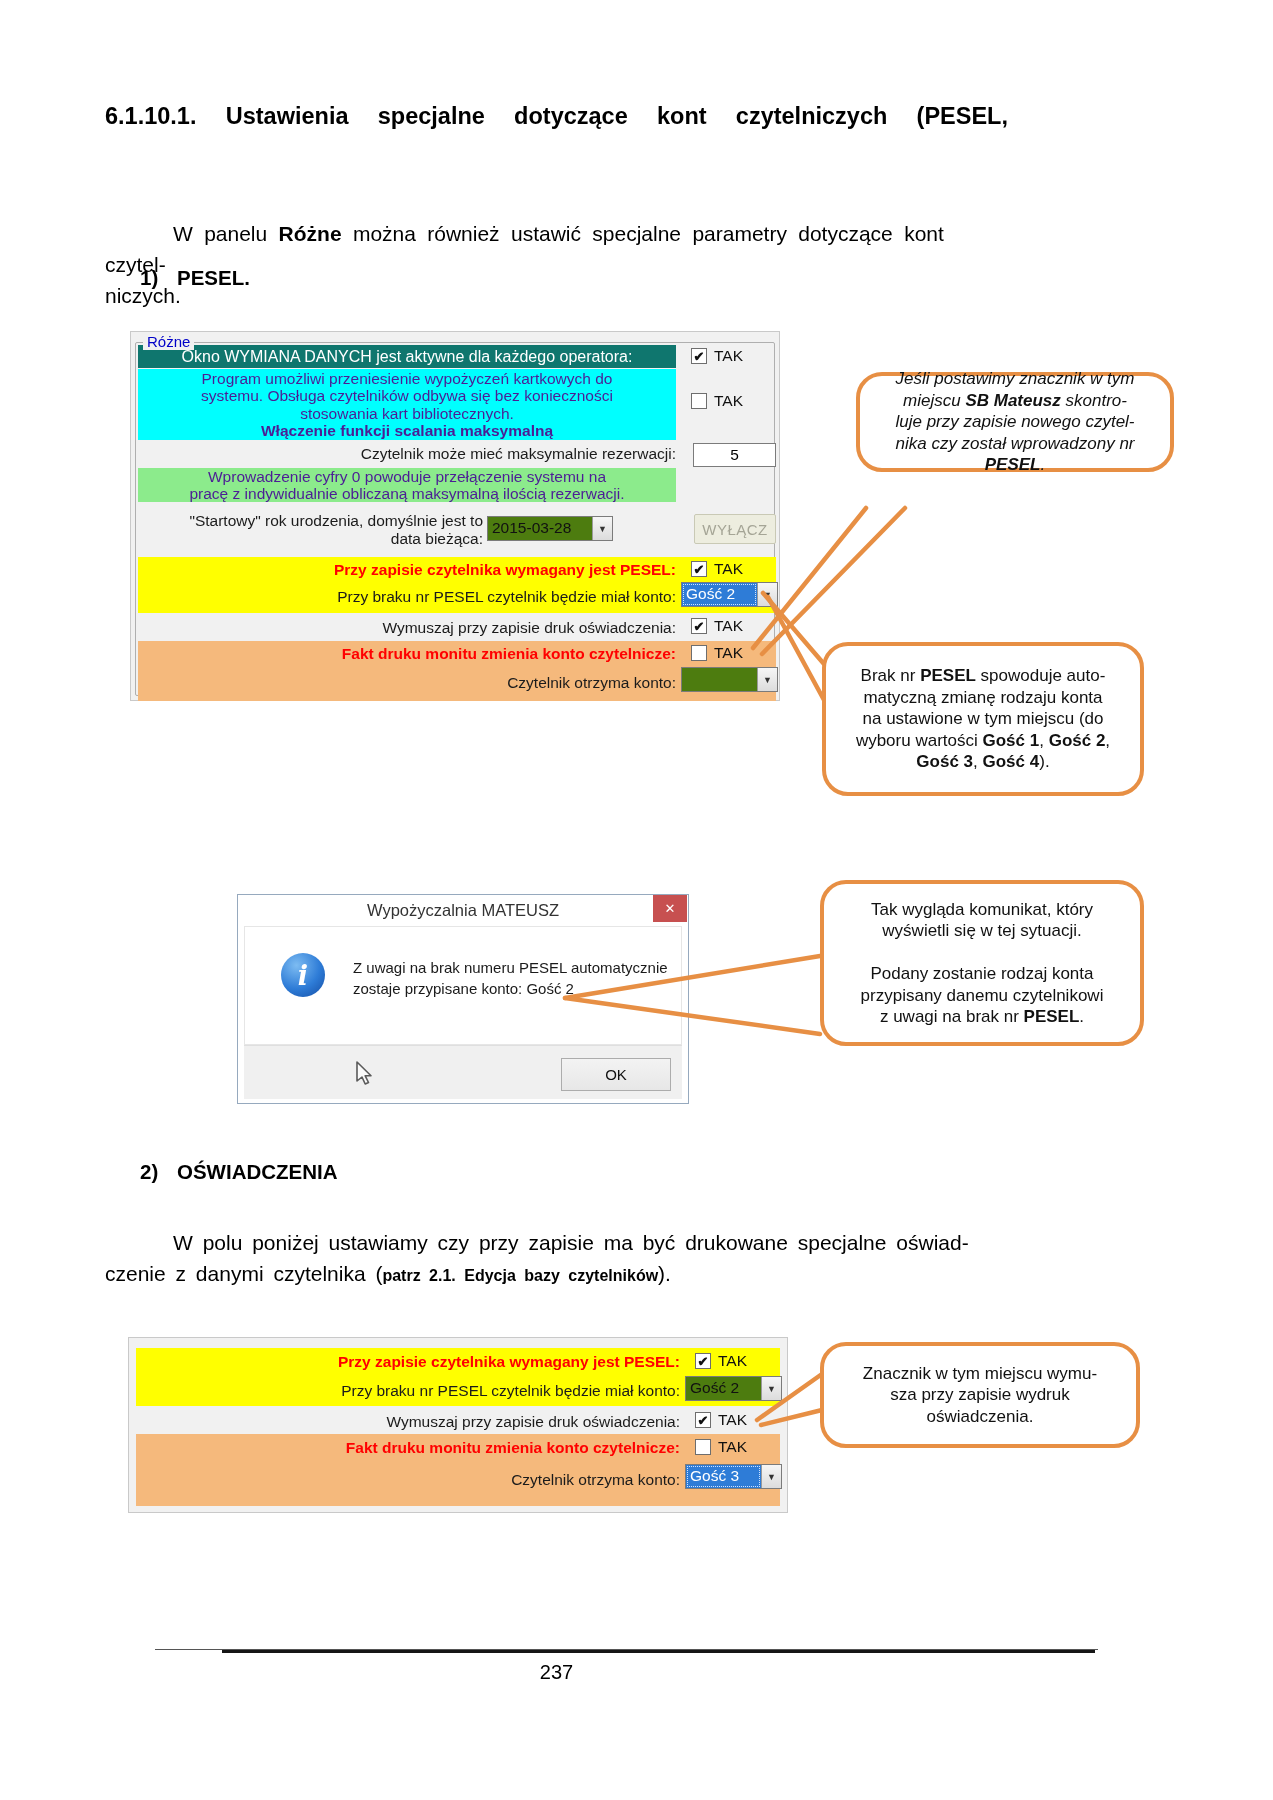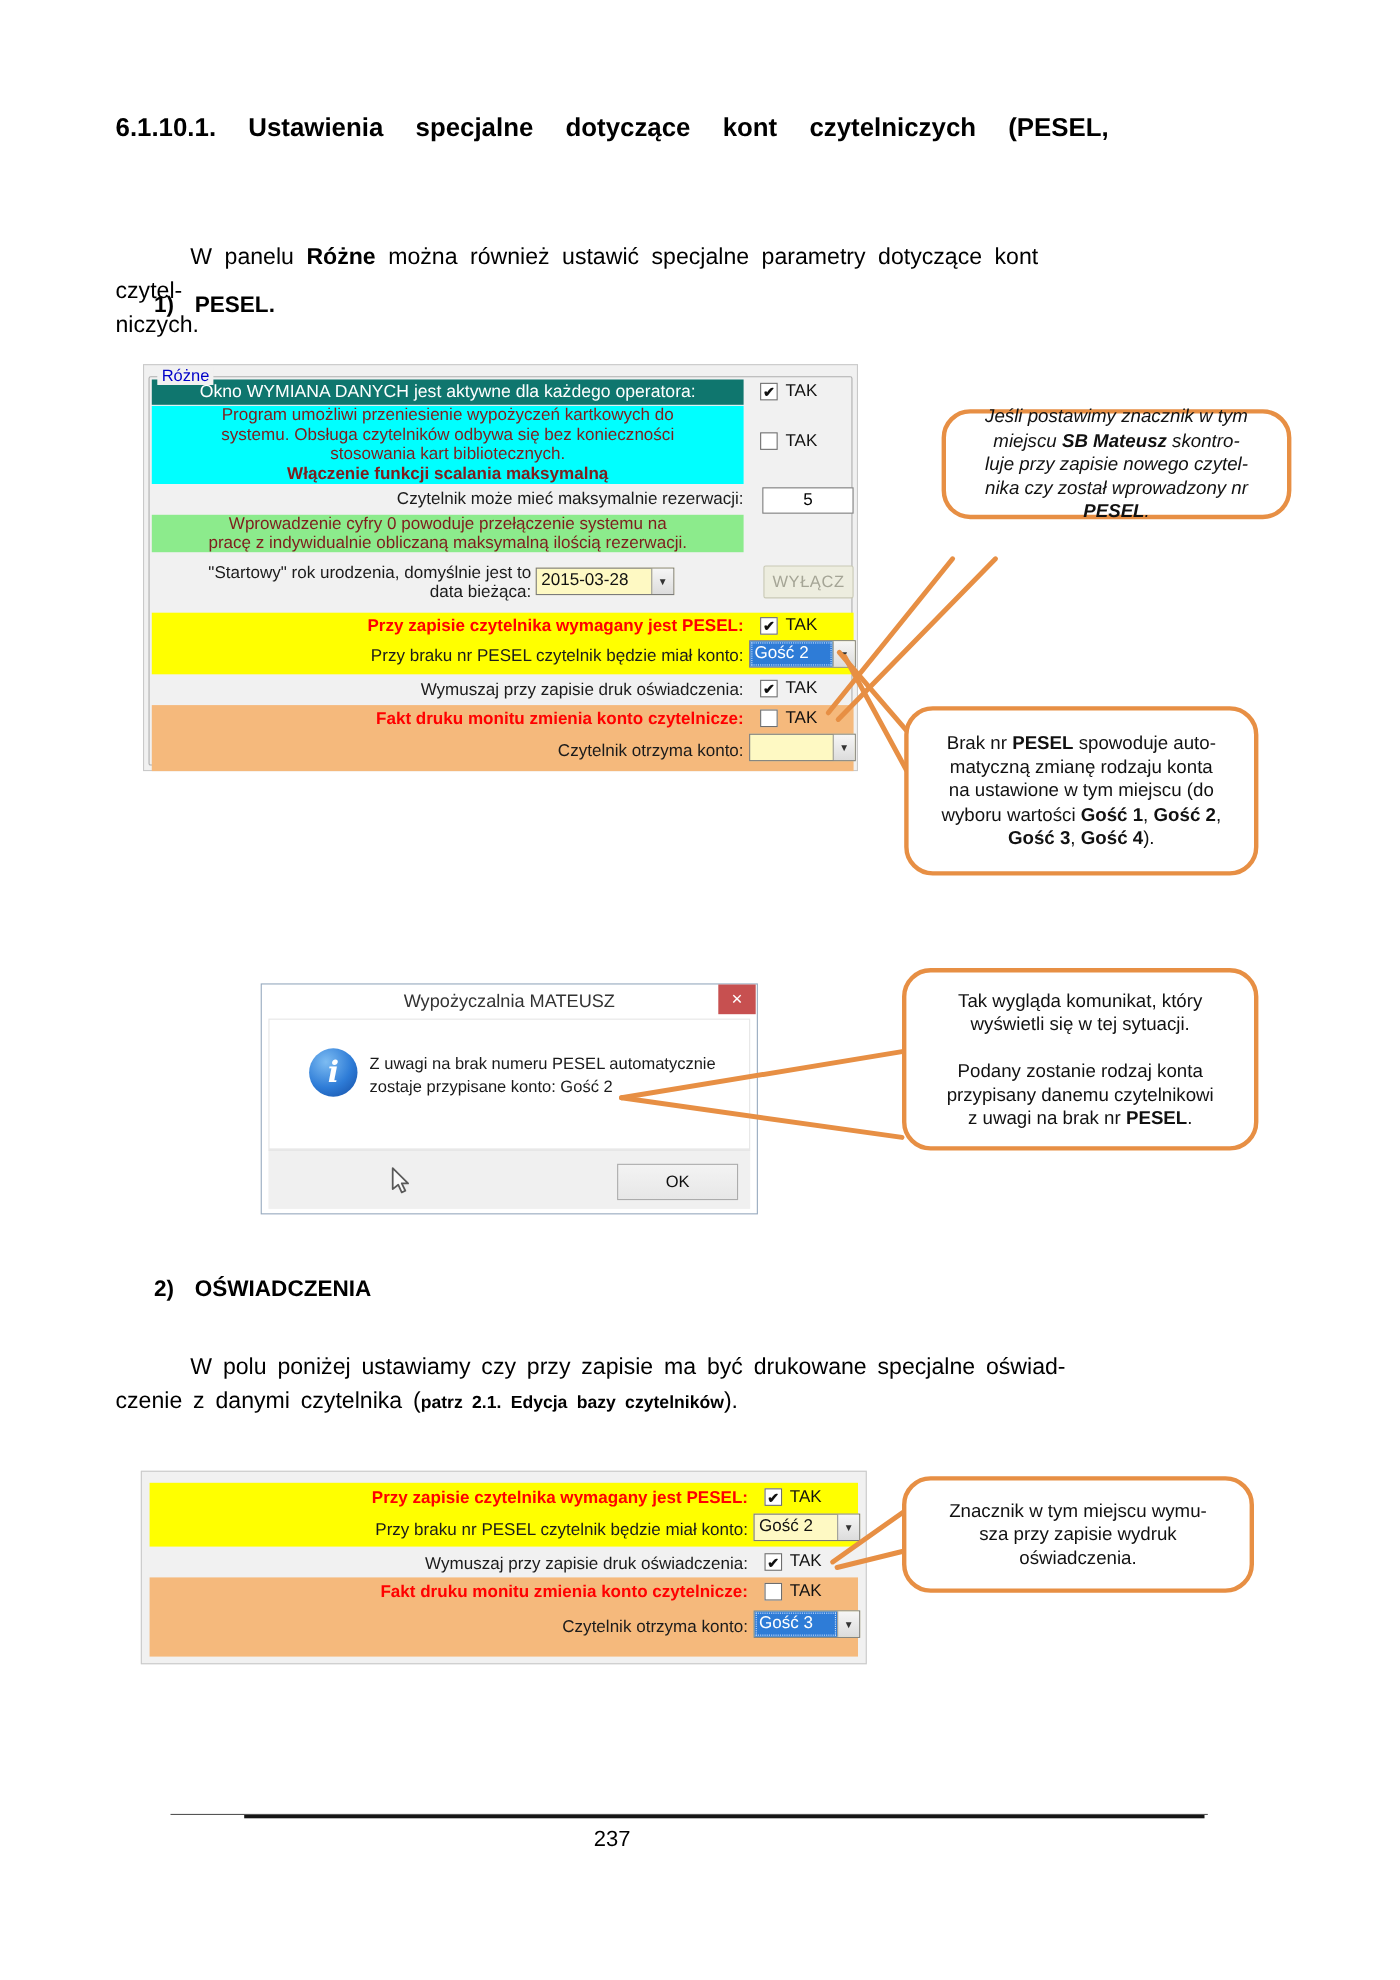--- a/index.html
+++ b/index.html
@@ -24,8 +24,8 @@
   .groupbox{position:absolute;left:4px;right:4px;top:10px;bottom:4px;border:1px solid #AFAFAF;border-radius:2px;z-index:0;}
   .grouplabel{position:absolute;left:12px;top:1px;padding:0 4px;background:#F1F1F1;color:#0000C8;font-size:15px;z-index:3;}
 
-  .block{position:absolute;z-index:1;display:flex;flex-direction:column;align-items:center;justify-content:flex-start;
-         text-align:center;font-size:15.5px;color:#7f1d1d;}
+  .block{position:absolute;z-index:1;display:flex;flex-direction:column;align-items:center;justify-content:center;
+         text-align:center;font-size:15.5px;color:#4c1d95;}
   .b-red{background:#0f766e;color:#fff;font-size:16px;justify-content:center;}
   .b-cyan{background:#00FFFF;line-height:17.5px;}
   .b-green{background:#8CEB8C;line-height:17px;}

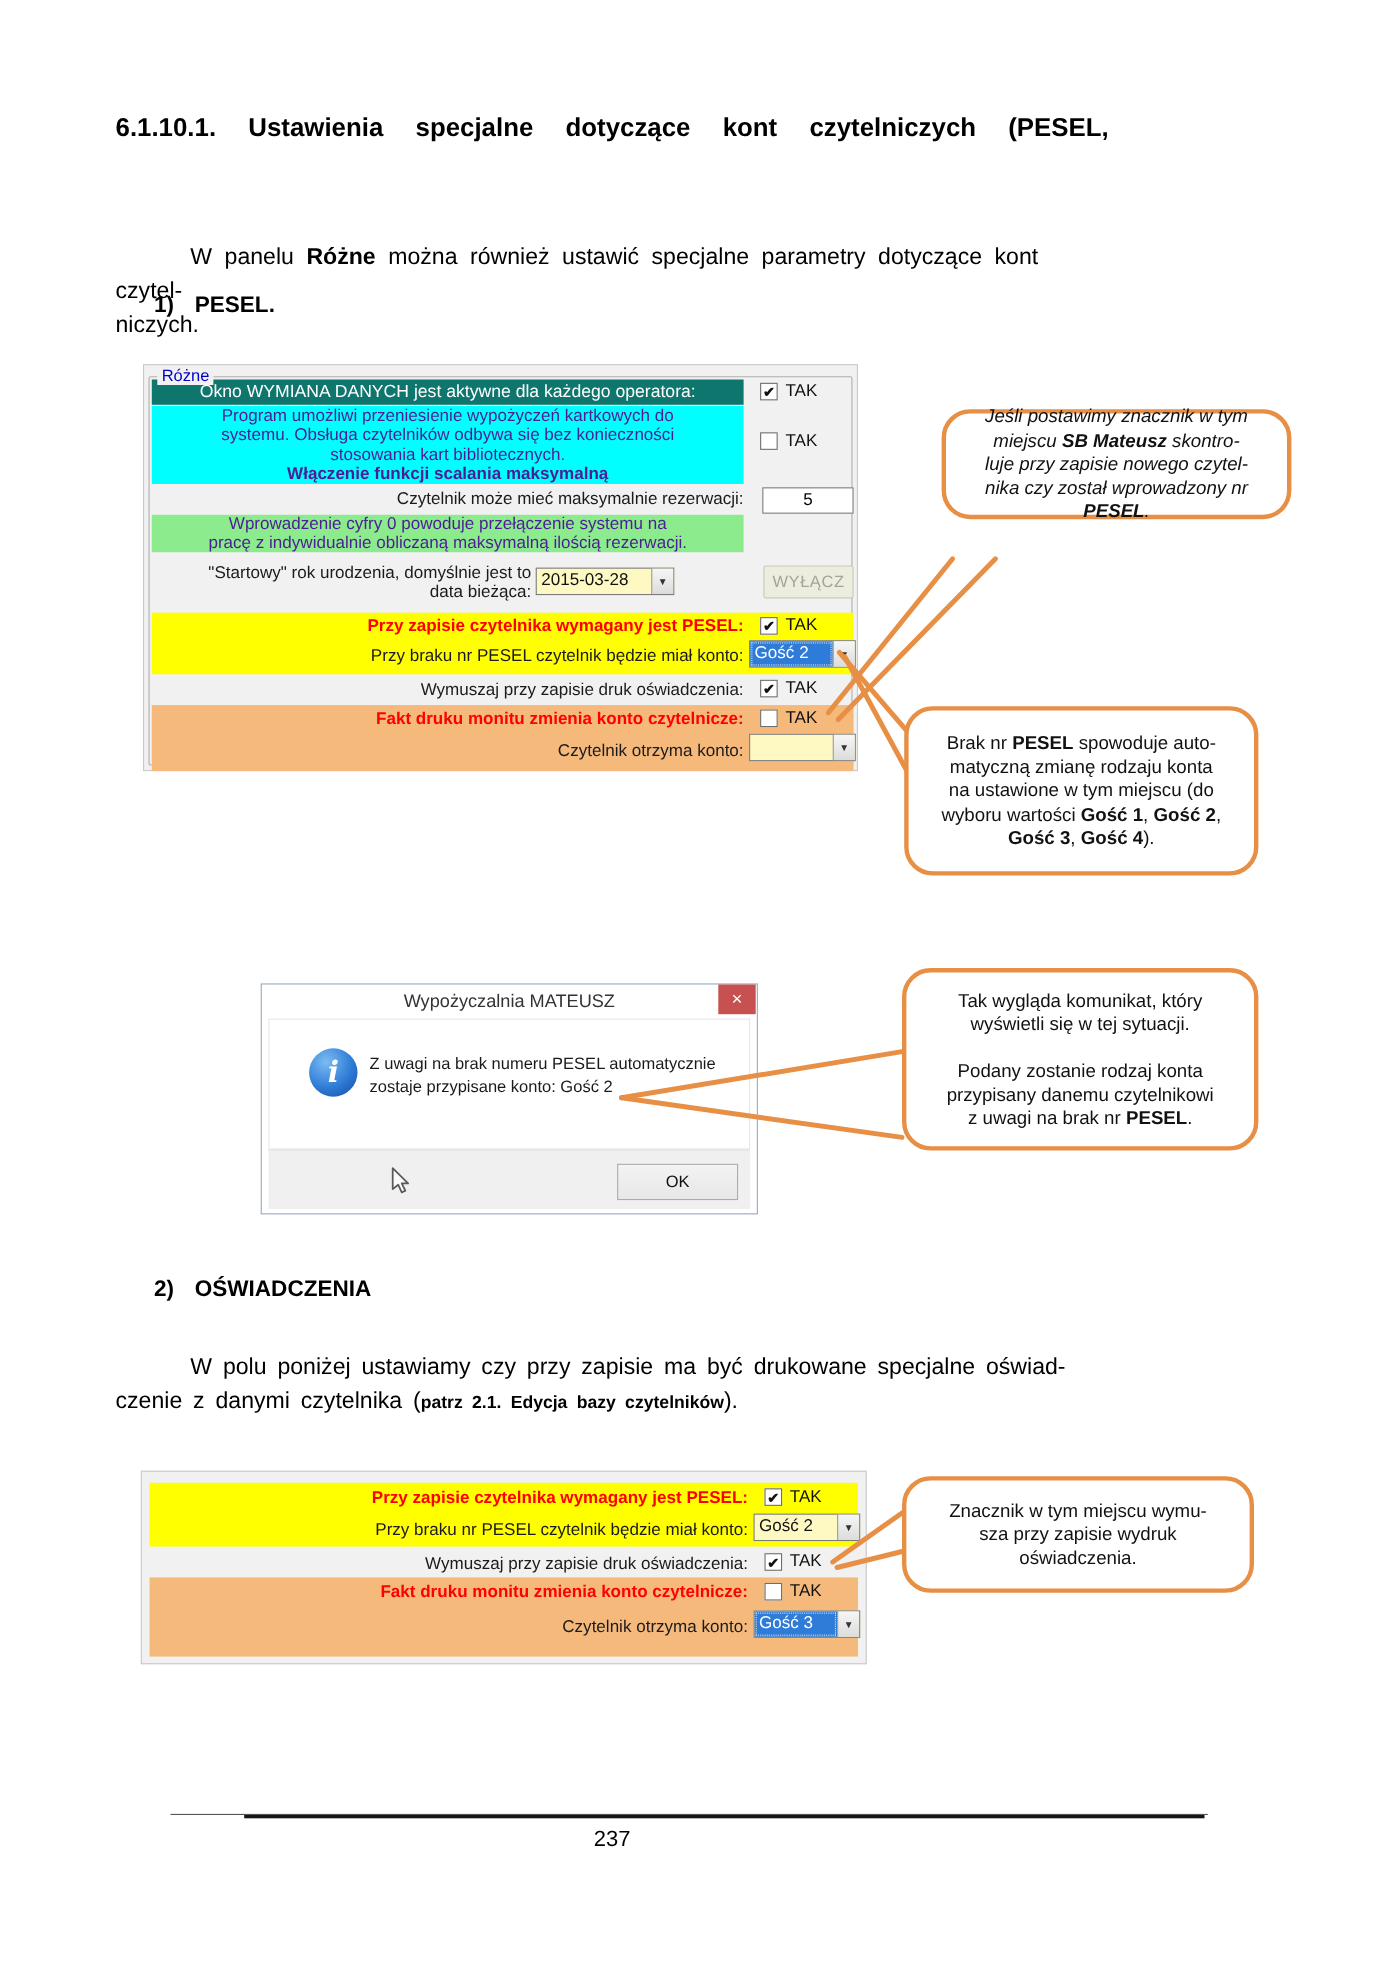--- a/index.html
+++ b/index.html
@@ -40,7 +40,7 @@
       align-items:center;justify-content:center;font-size:13px;font-weight:bold;color:#111;line-height:1;}
   .cbl{font-size:15.5px;color:#111;}
 
-  .combo{position:absolute;display:flex;background:#fef9c3;border:1px solid #7b7b7b;height:25px;box-sizing:border-box;z-index:2;}
+  .combo{position:absolute;display:flex;background:#4d7c0f;border:1px solid #7b7b7b;height:25px;box-sizing:border-box;z-index:2;}
   .combo-val{flex:1;font-size:15.5px;line-height:22px;padding:0 4px;color:#111;white-space:nowrap;overflow:hidden;}
   .combo.sel .combo-val{background:#2E7CD7;color:#fff;outline:1px dotted #cfe3ff;outline-offset:-2px;}
   .combo-btn{width:19px;background:linear-gradient(#F6F6F6,#DCDCDC);border-left:1px solid #9a9a9a;display:flex;

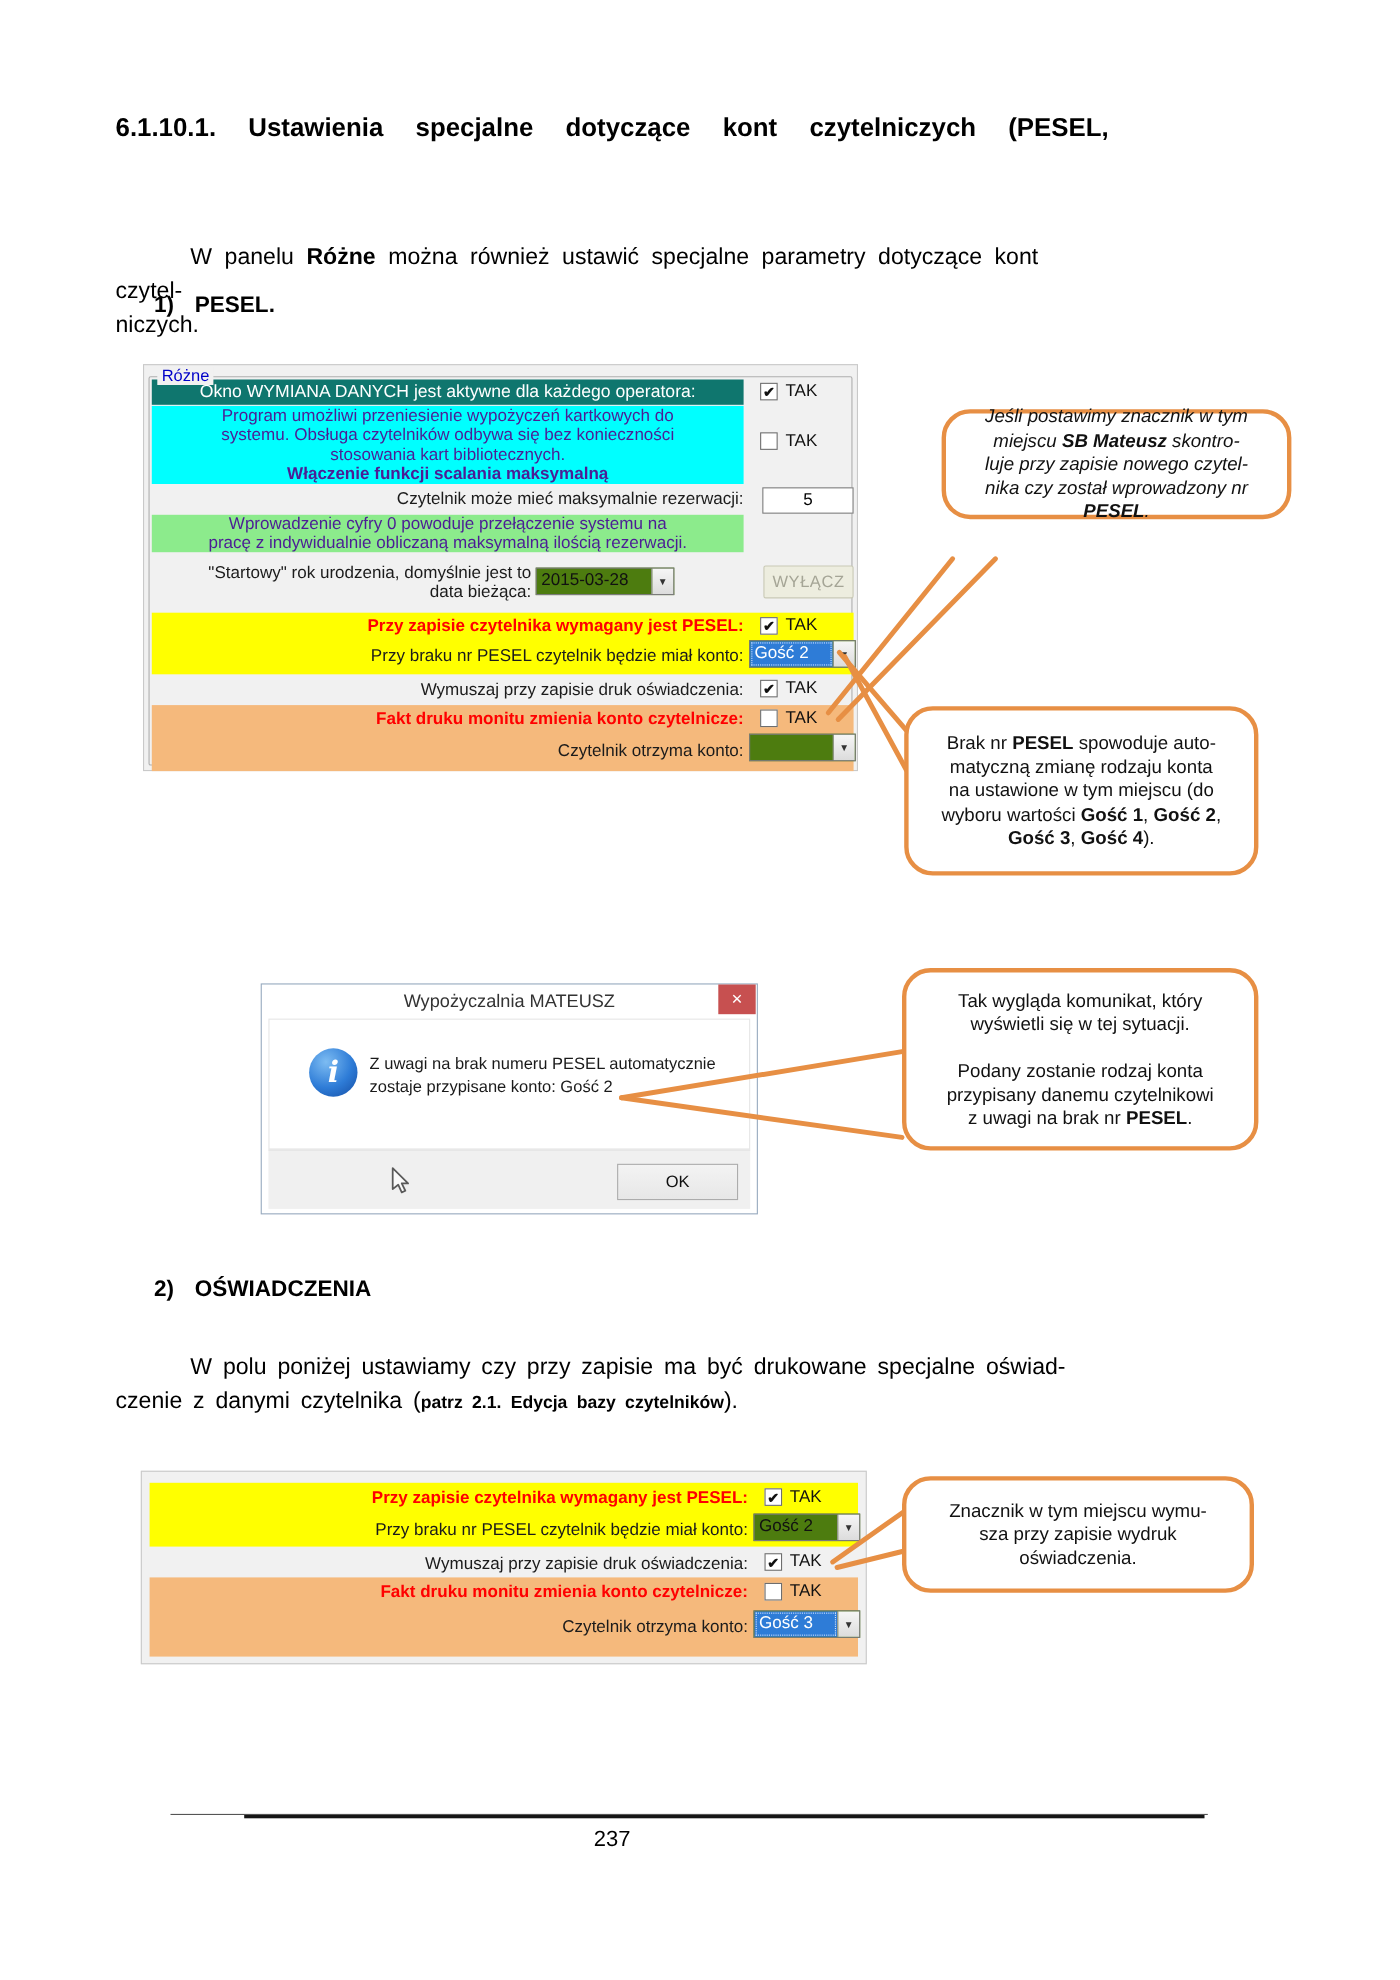--- a/index.html
+++ b/index.html
@@ -71,7 +71,7 @@
             background:radial-gradient(circle at 35% 28%, #7DBCF2, #2E7CD7 55%, #1751A8 95%);
             display:flex;align-items:center;justify-content:center;color:#fff;
             font-family:"DejaVu Serif",serif;font-style:italic;font-weight:bold;font-size:27px;z-index:2;}
-  .dlg-msg{position:absolute;left:98px;top:62px;font-size:15px;line-height:21px;color:#1a1a1a;z-index:2;}
+  .dlg-msg{position:absolute;left:115px;top:62px;font-size:15px;line-height:21px;color:#1a1a1a;z-index:2;}
   .dlg-ok{position:absolute;left:323px;top:163px;width:110px;height:33px;background:linear-gradient(#F3F3F3,#E7E7E7);
           border:1px solid #ACACAC;display:flex;align-items:center;justify-content:center;font-size:15px;color:#111;box-sizing:border-box;z-index:2;}
 

